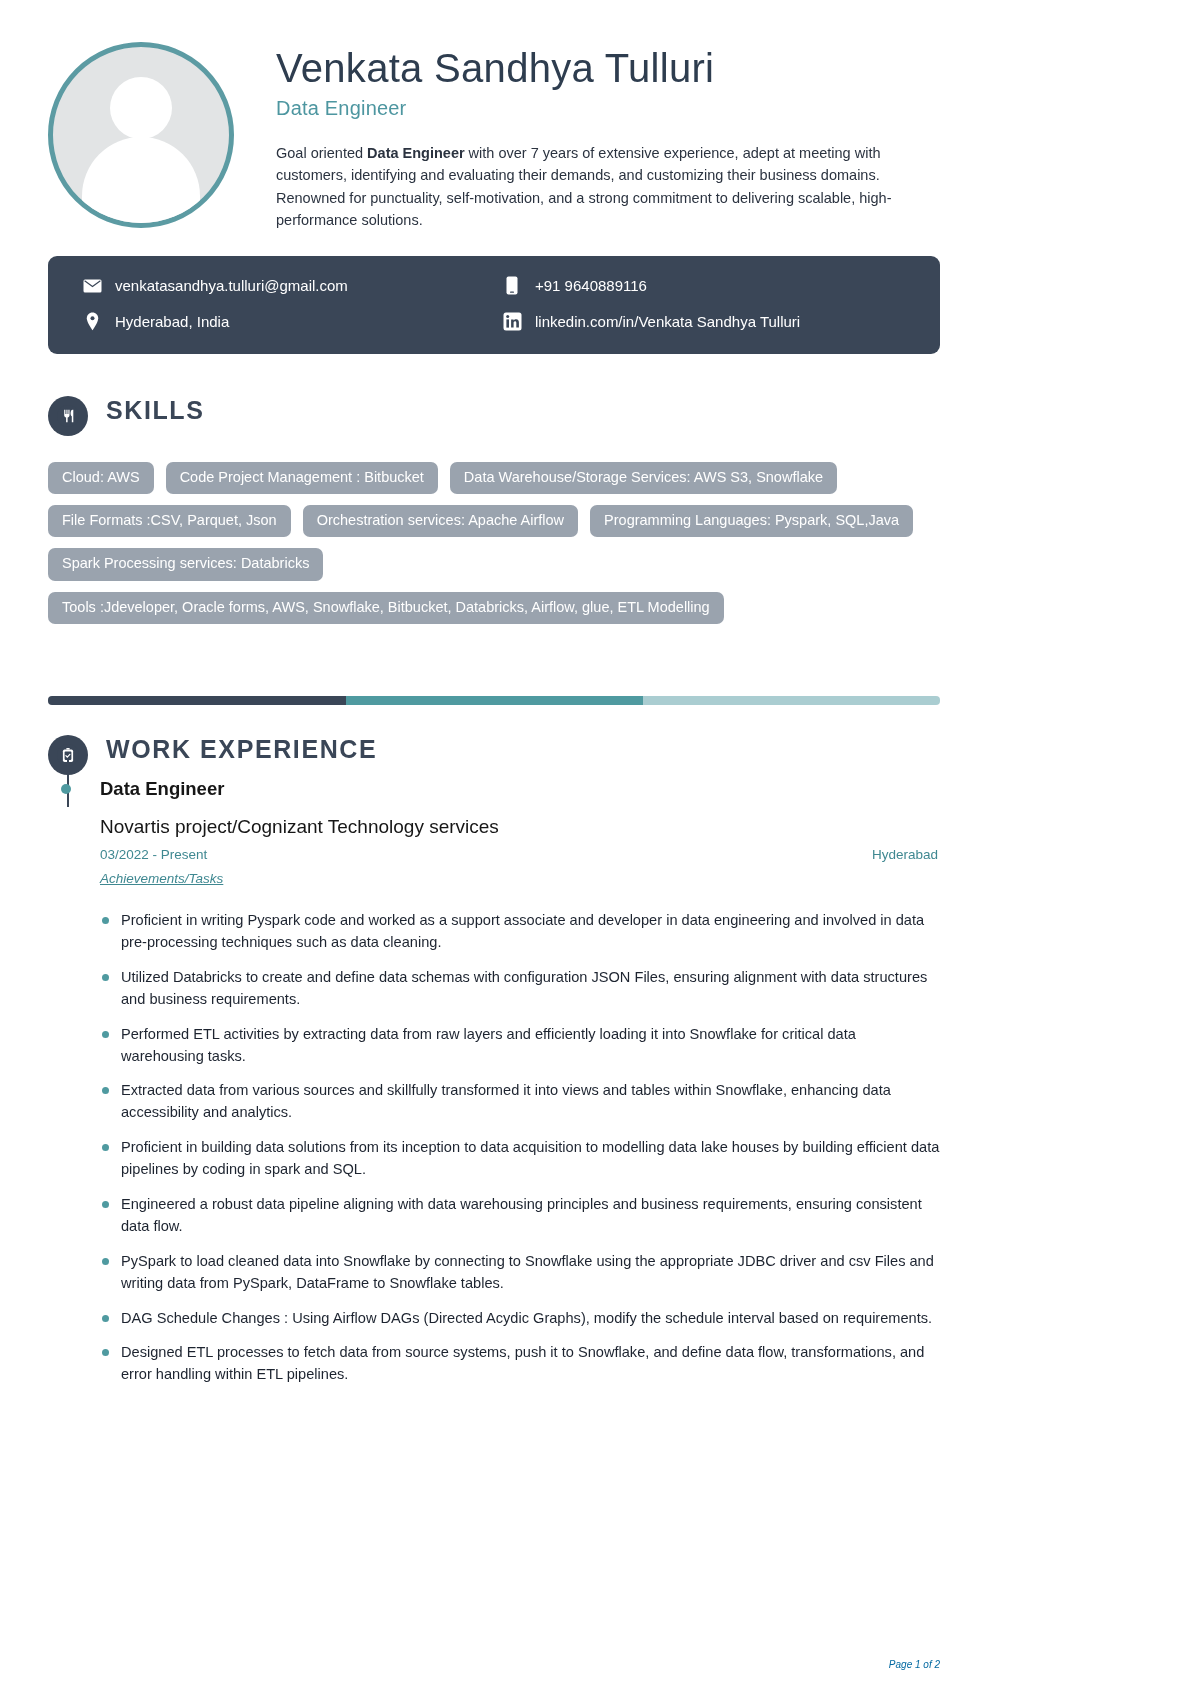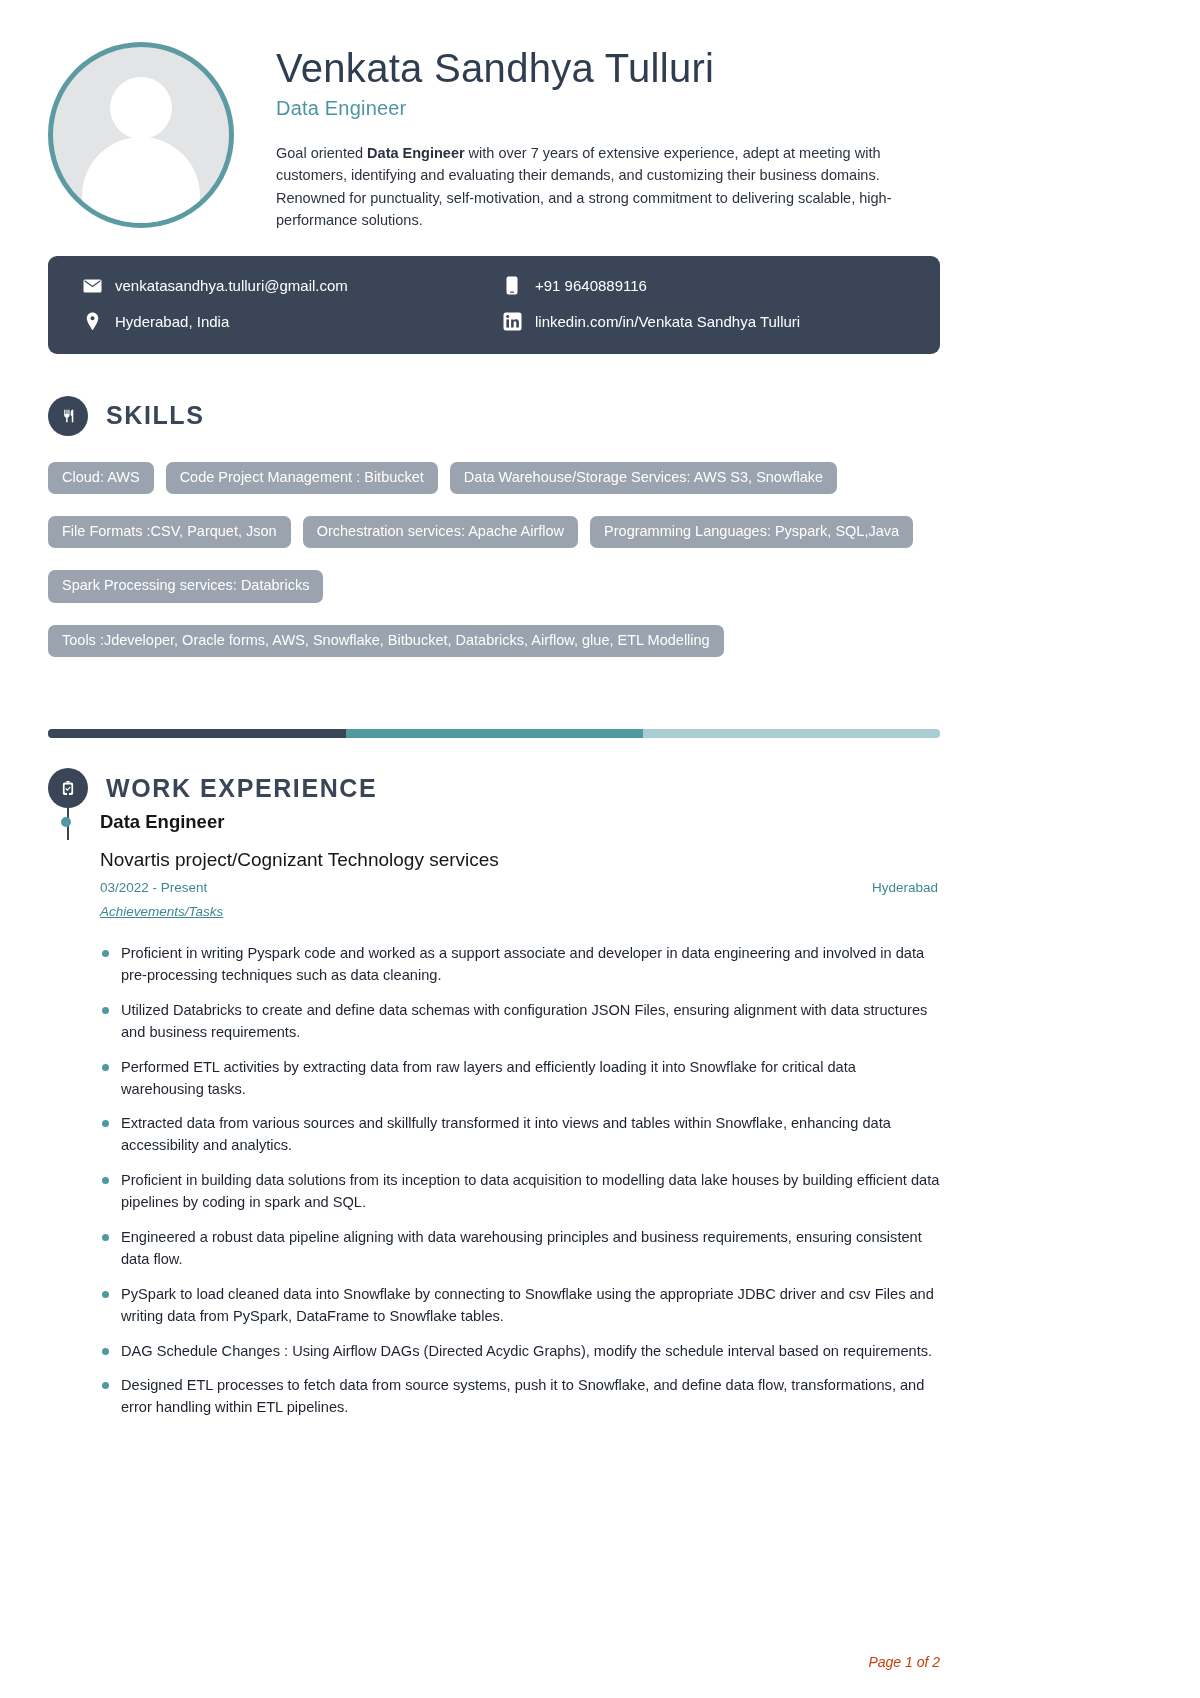--- a/index.html
+++ b/index.html
@@ -122,7 +122,6 @@
   
   .section-head {
     display: flex;
-    align-items: center;
     gap: 18px;
     margin-top: 42px;
     position: relative;

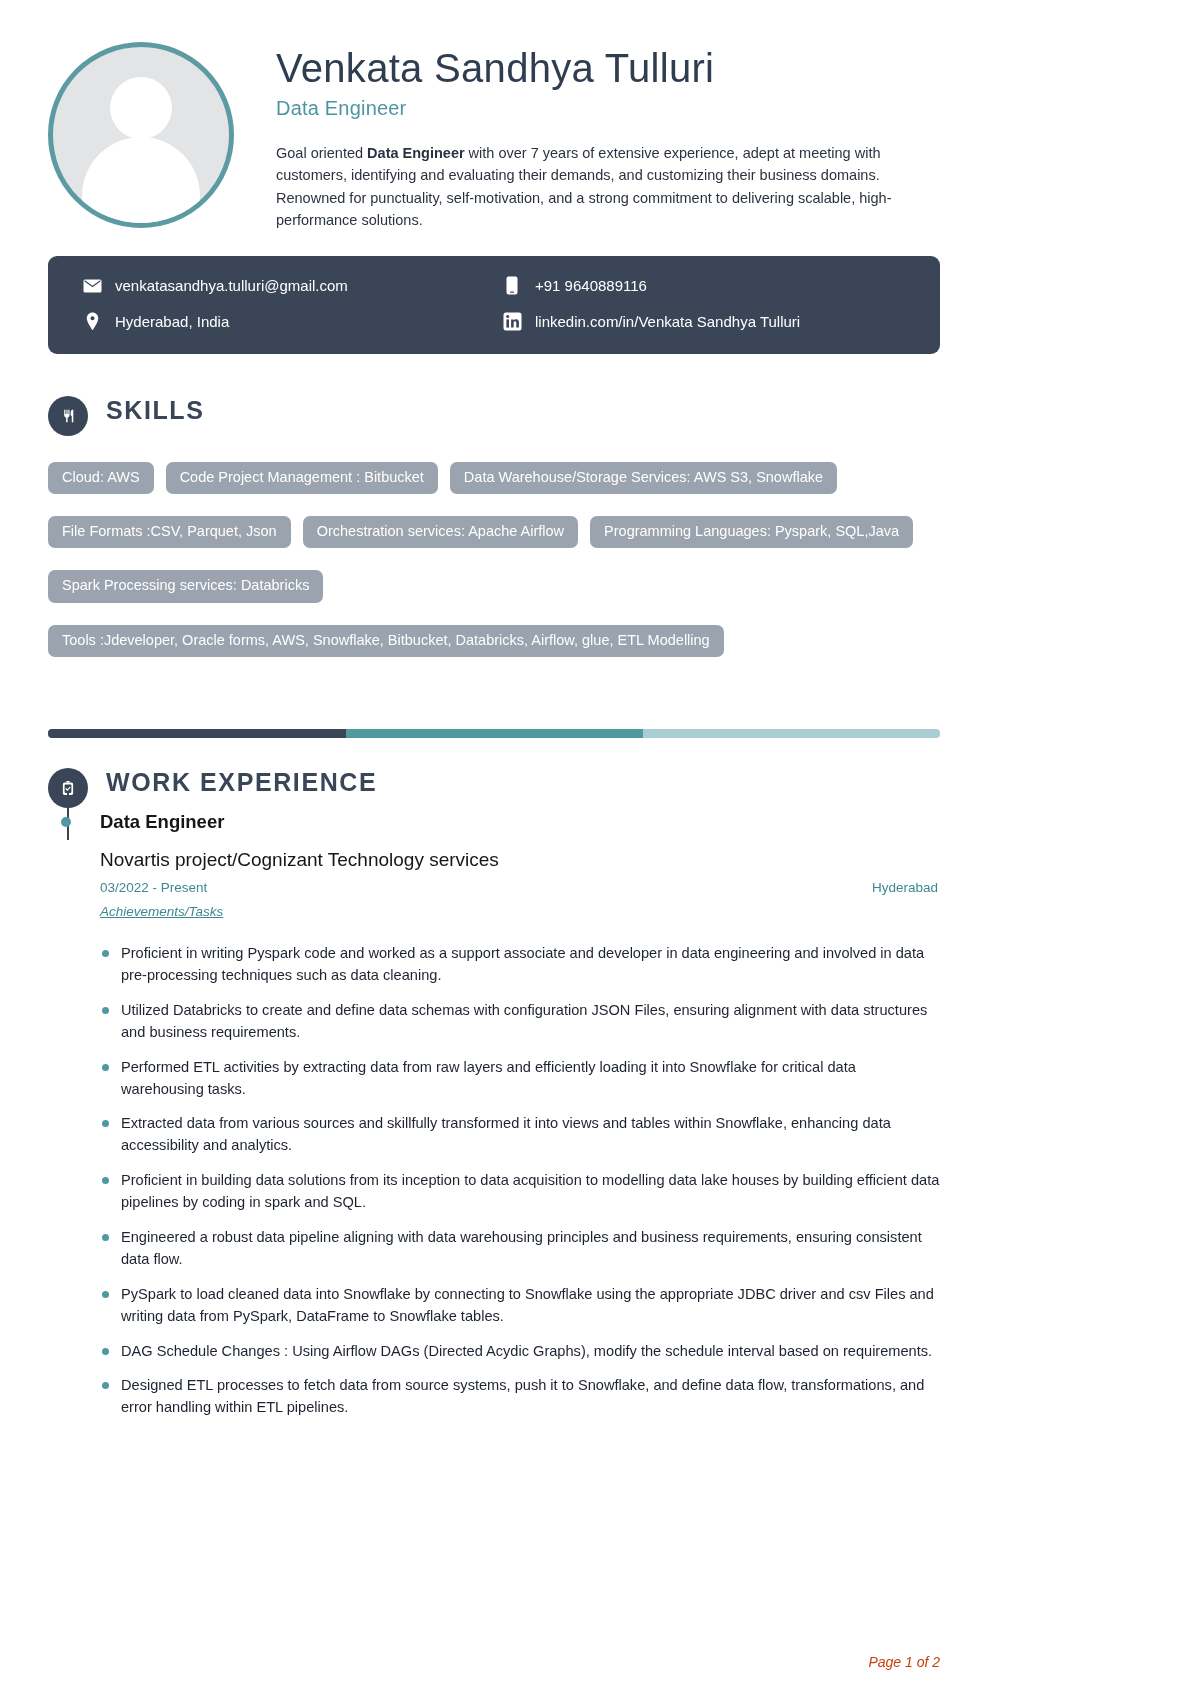--- a/index.html
+++ b/index.html
@@ -149,7 +149,7 @@
     margin-top: 26px;
     display: flex;
     flex-wrap: wrap;
-    gap: 22px 12px;
+    gap: 11px 12px;
     max-width: 1010px;
   }
 

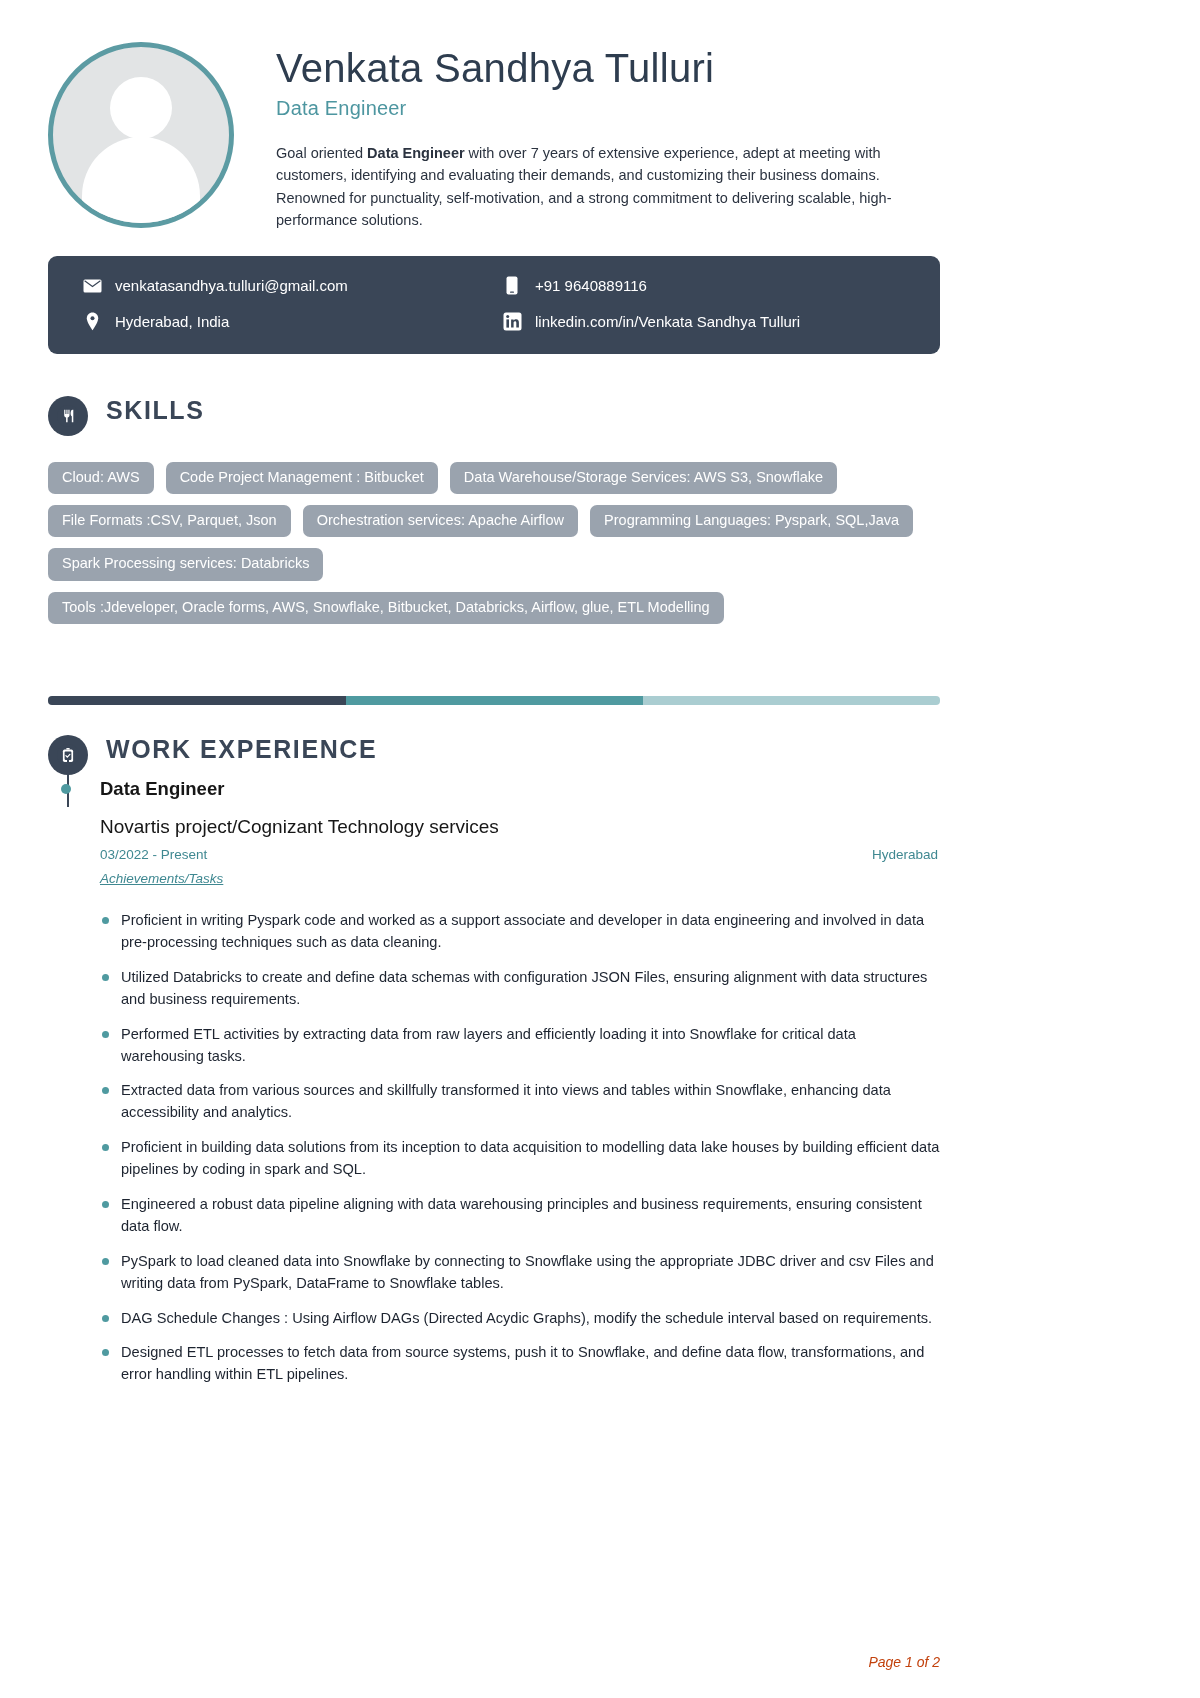--- a/index.html
+++ b/index.html
@@ -270,9 +270,9 @@
     position: absolute;
     right: 48px;
     bottom: 28px;
-    font-size: 14px;
+    font-size: 10px;
     font-style: italic;
-    color: #c2410c;
+    color: #0369a1;
   }
 </style>
 </head>

